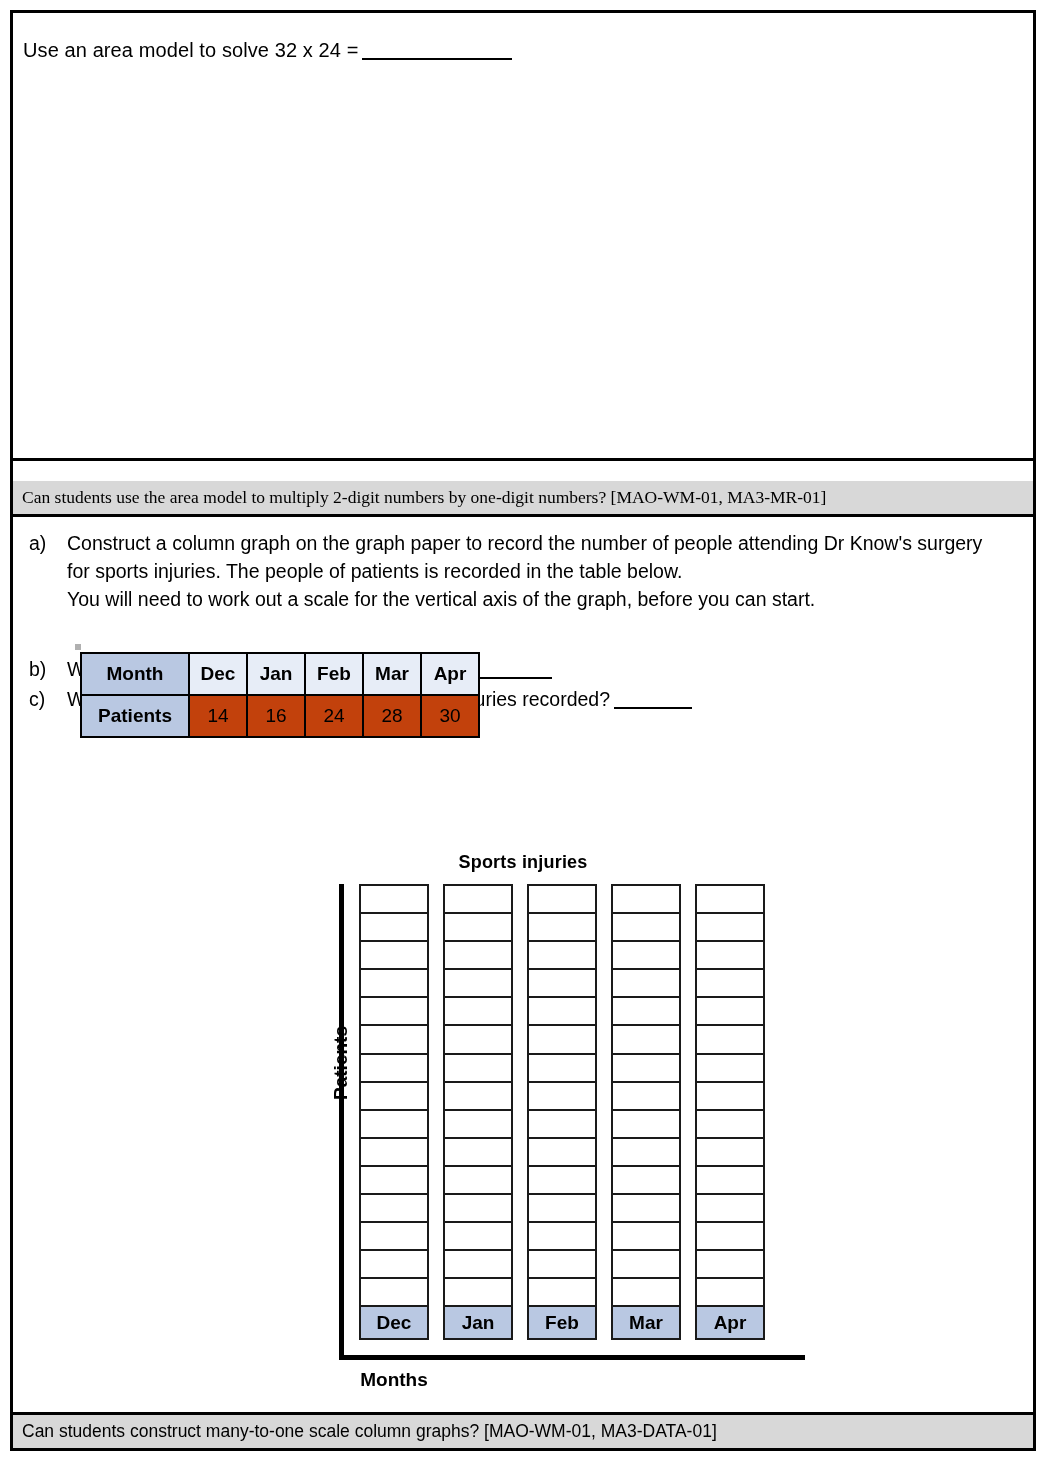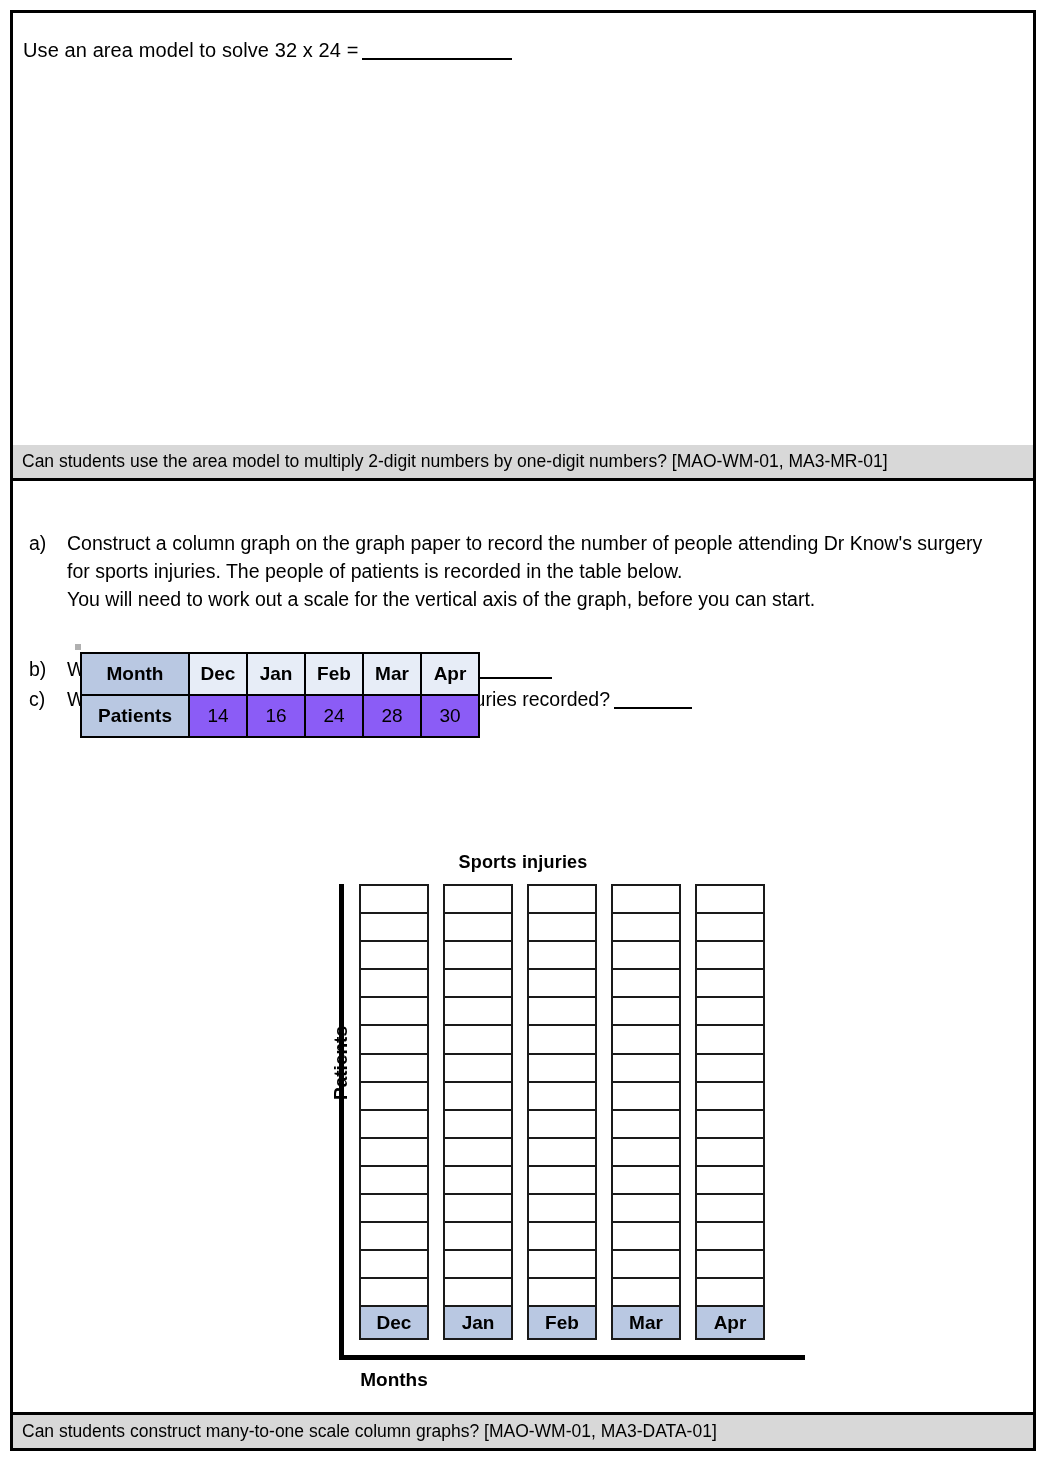--- a/index.html
+++ b/index.html
@@ -63,10 +63,11 @@
   .banner-1 {
     position: absolute;
     left: 0;
-    top: 432px;
+    top: 468px;
     width: 100%;
     height: 36px;
     border-bottom: 3px solid #000000;
+    font-family: Liberation Serif, serif;
   }
   .banner-2 {
     position: absolute;

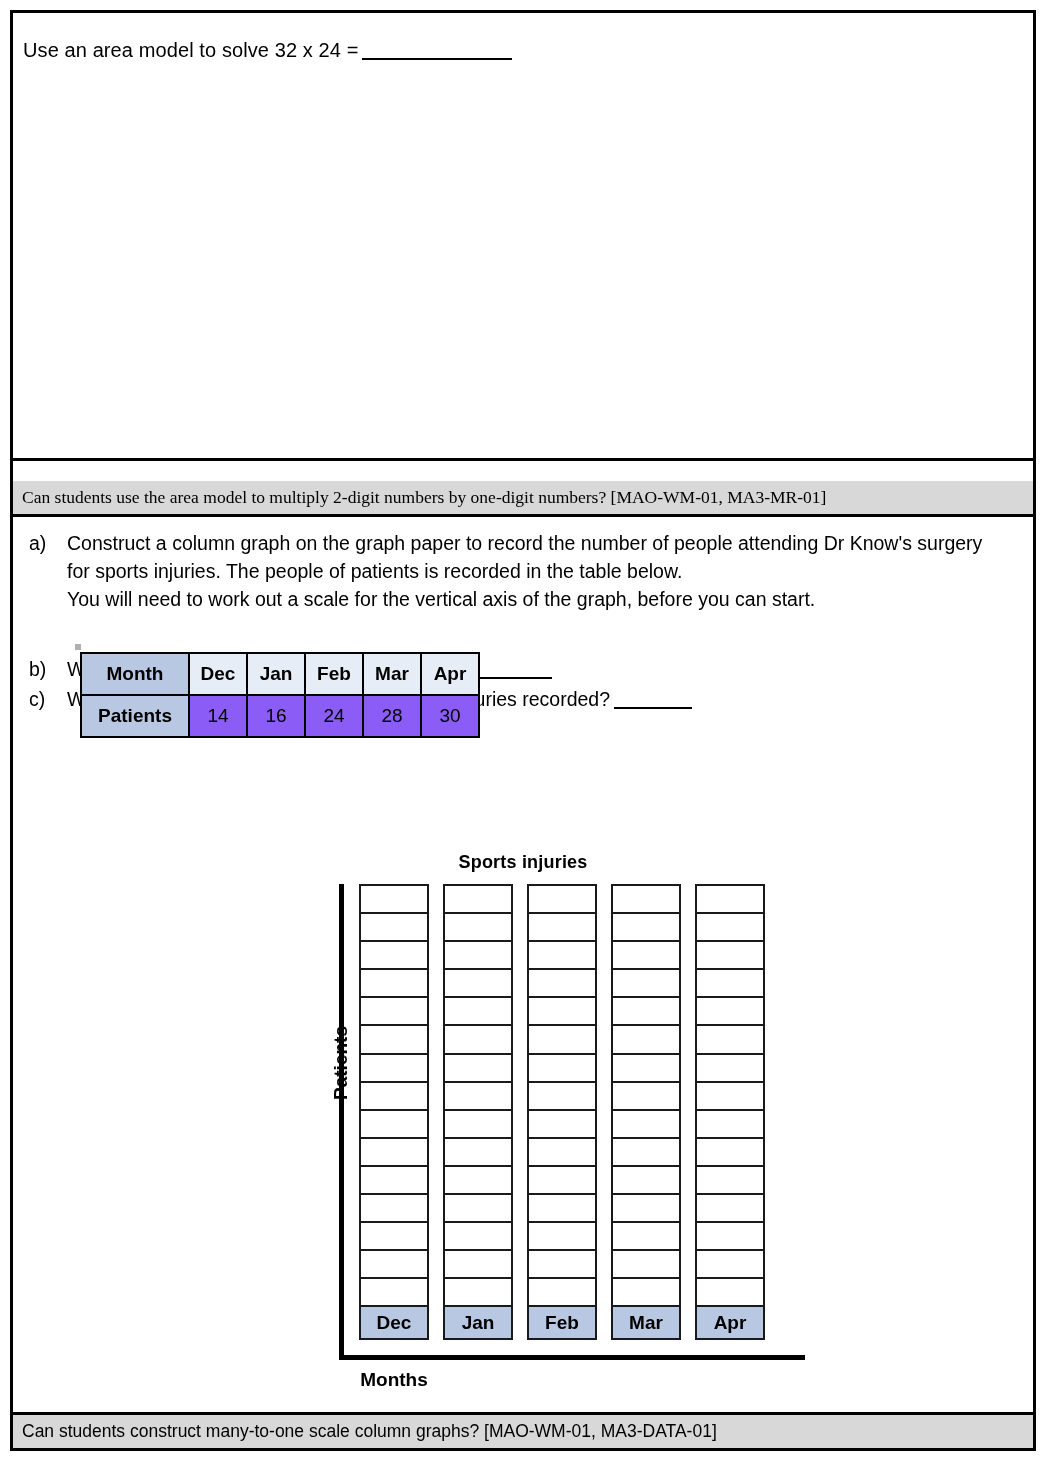--- a/index.html
+++ b/index.html
@@ -152,7 +152,7 @@
     min-width: 58px;
   }
   td.val-cell {
-    background: #8b5cf6;
+    background: #c2410c;
     min-width: 58px;
   }
 

